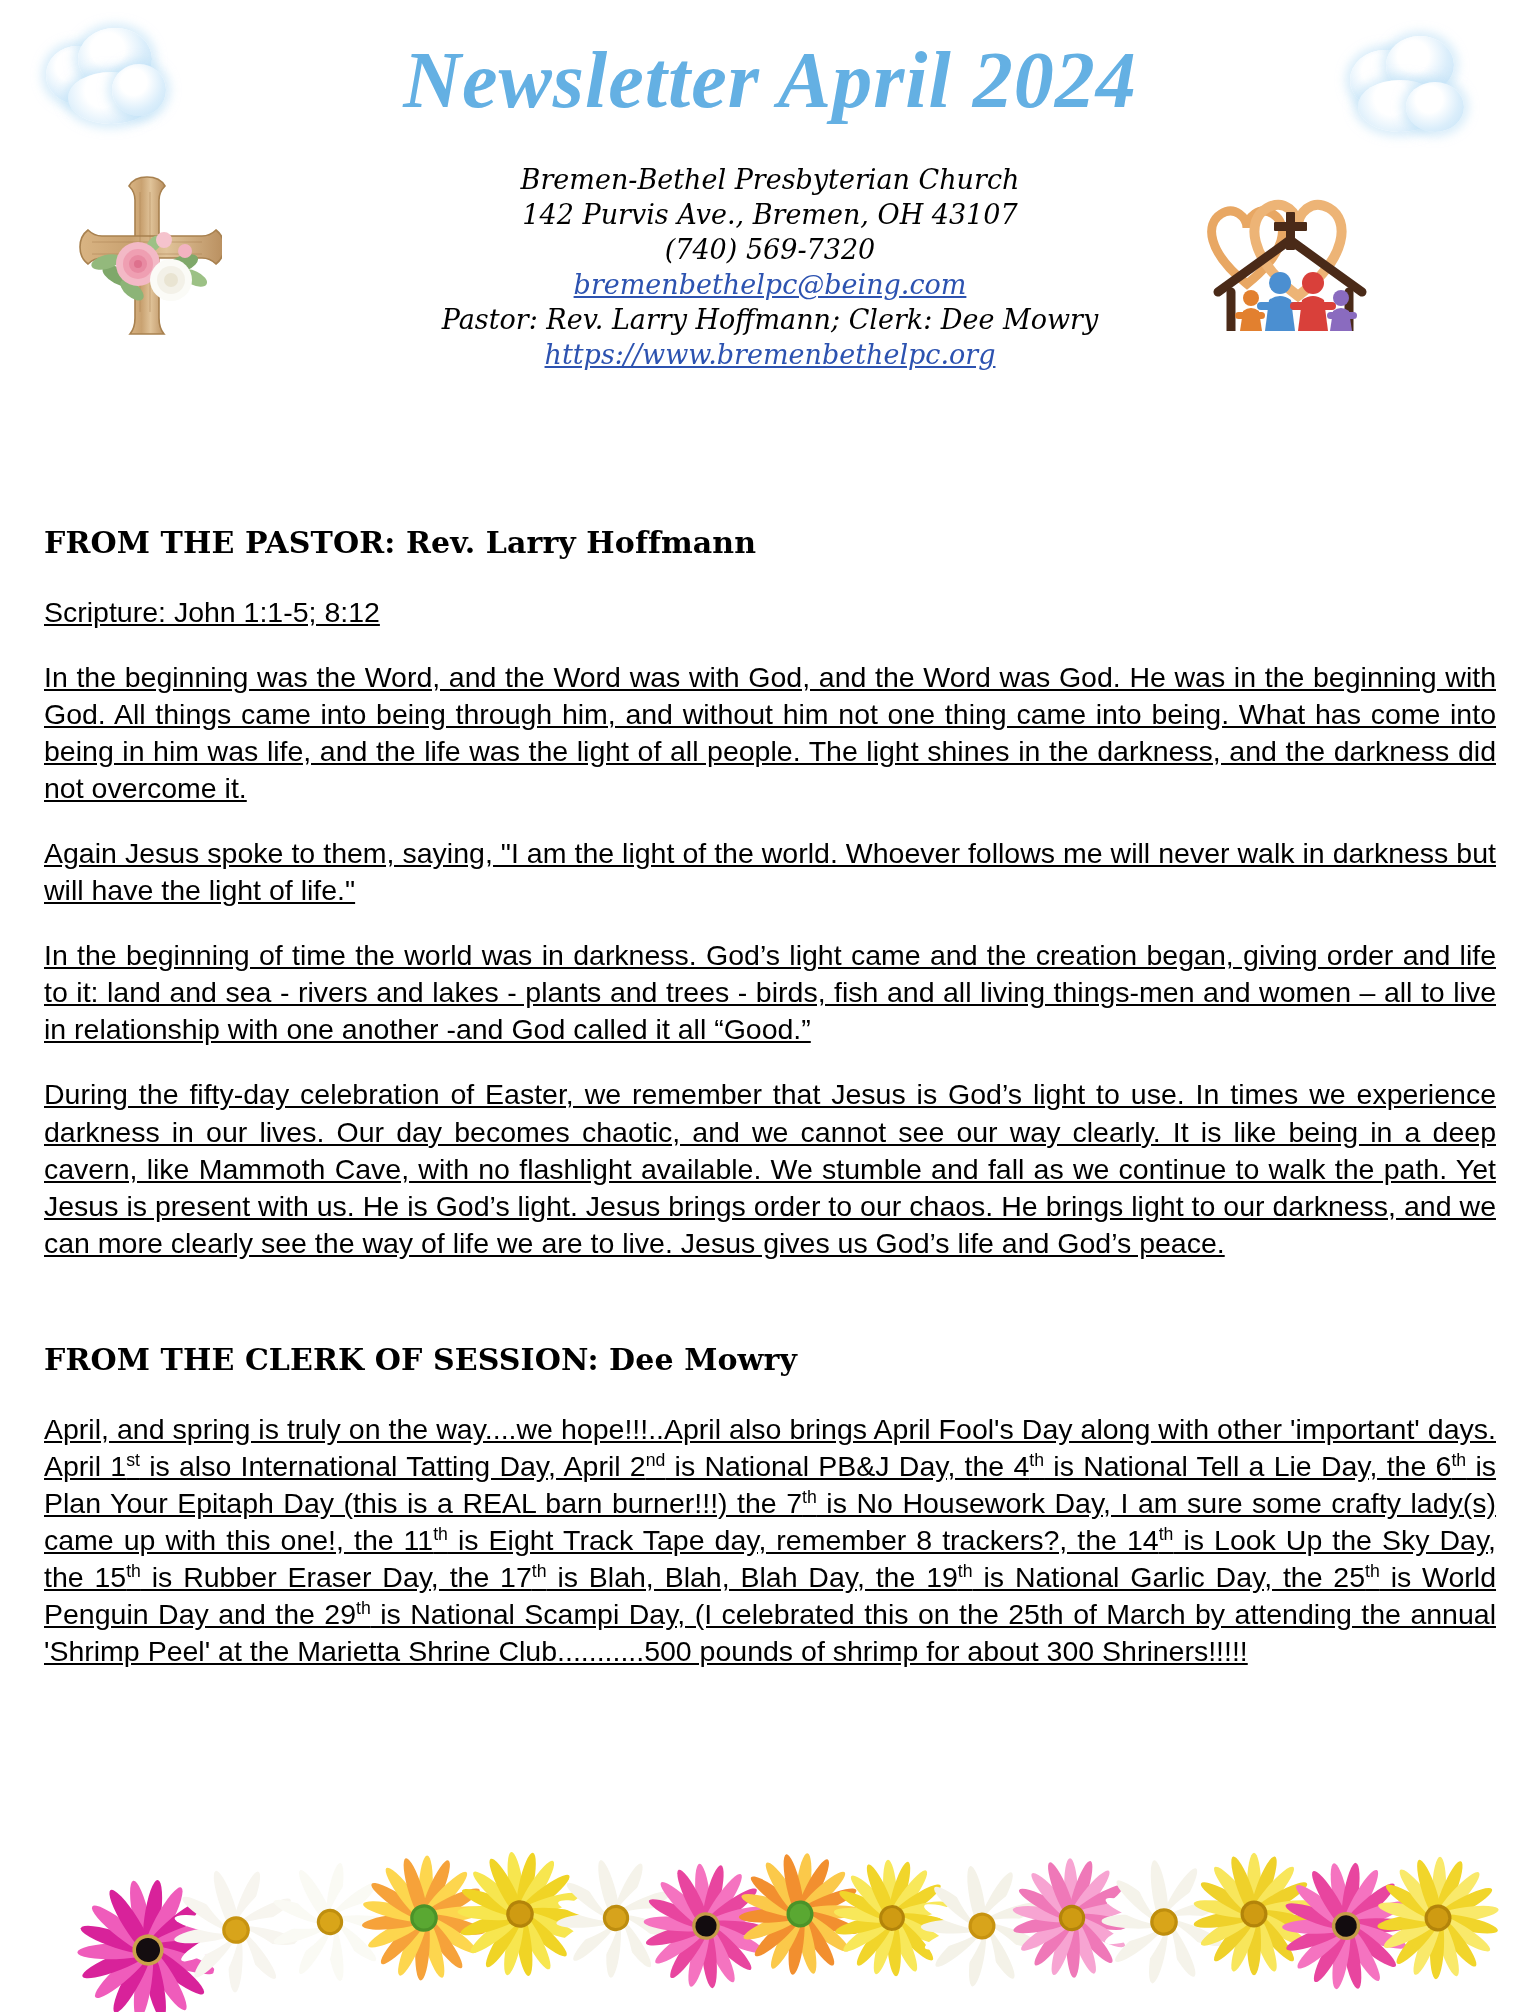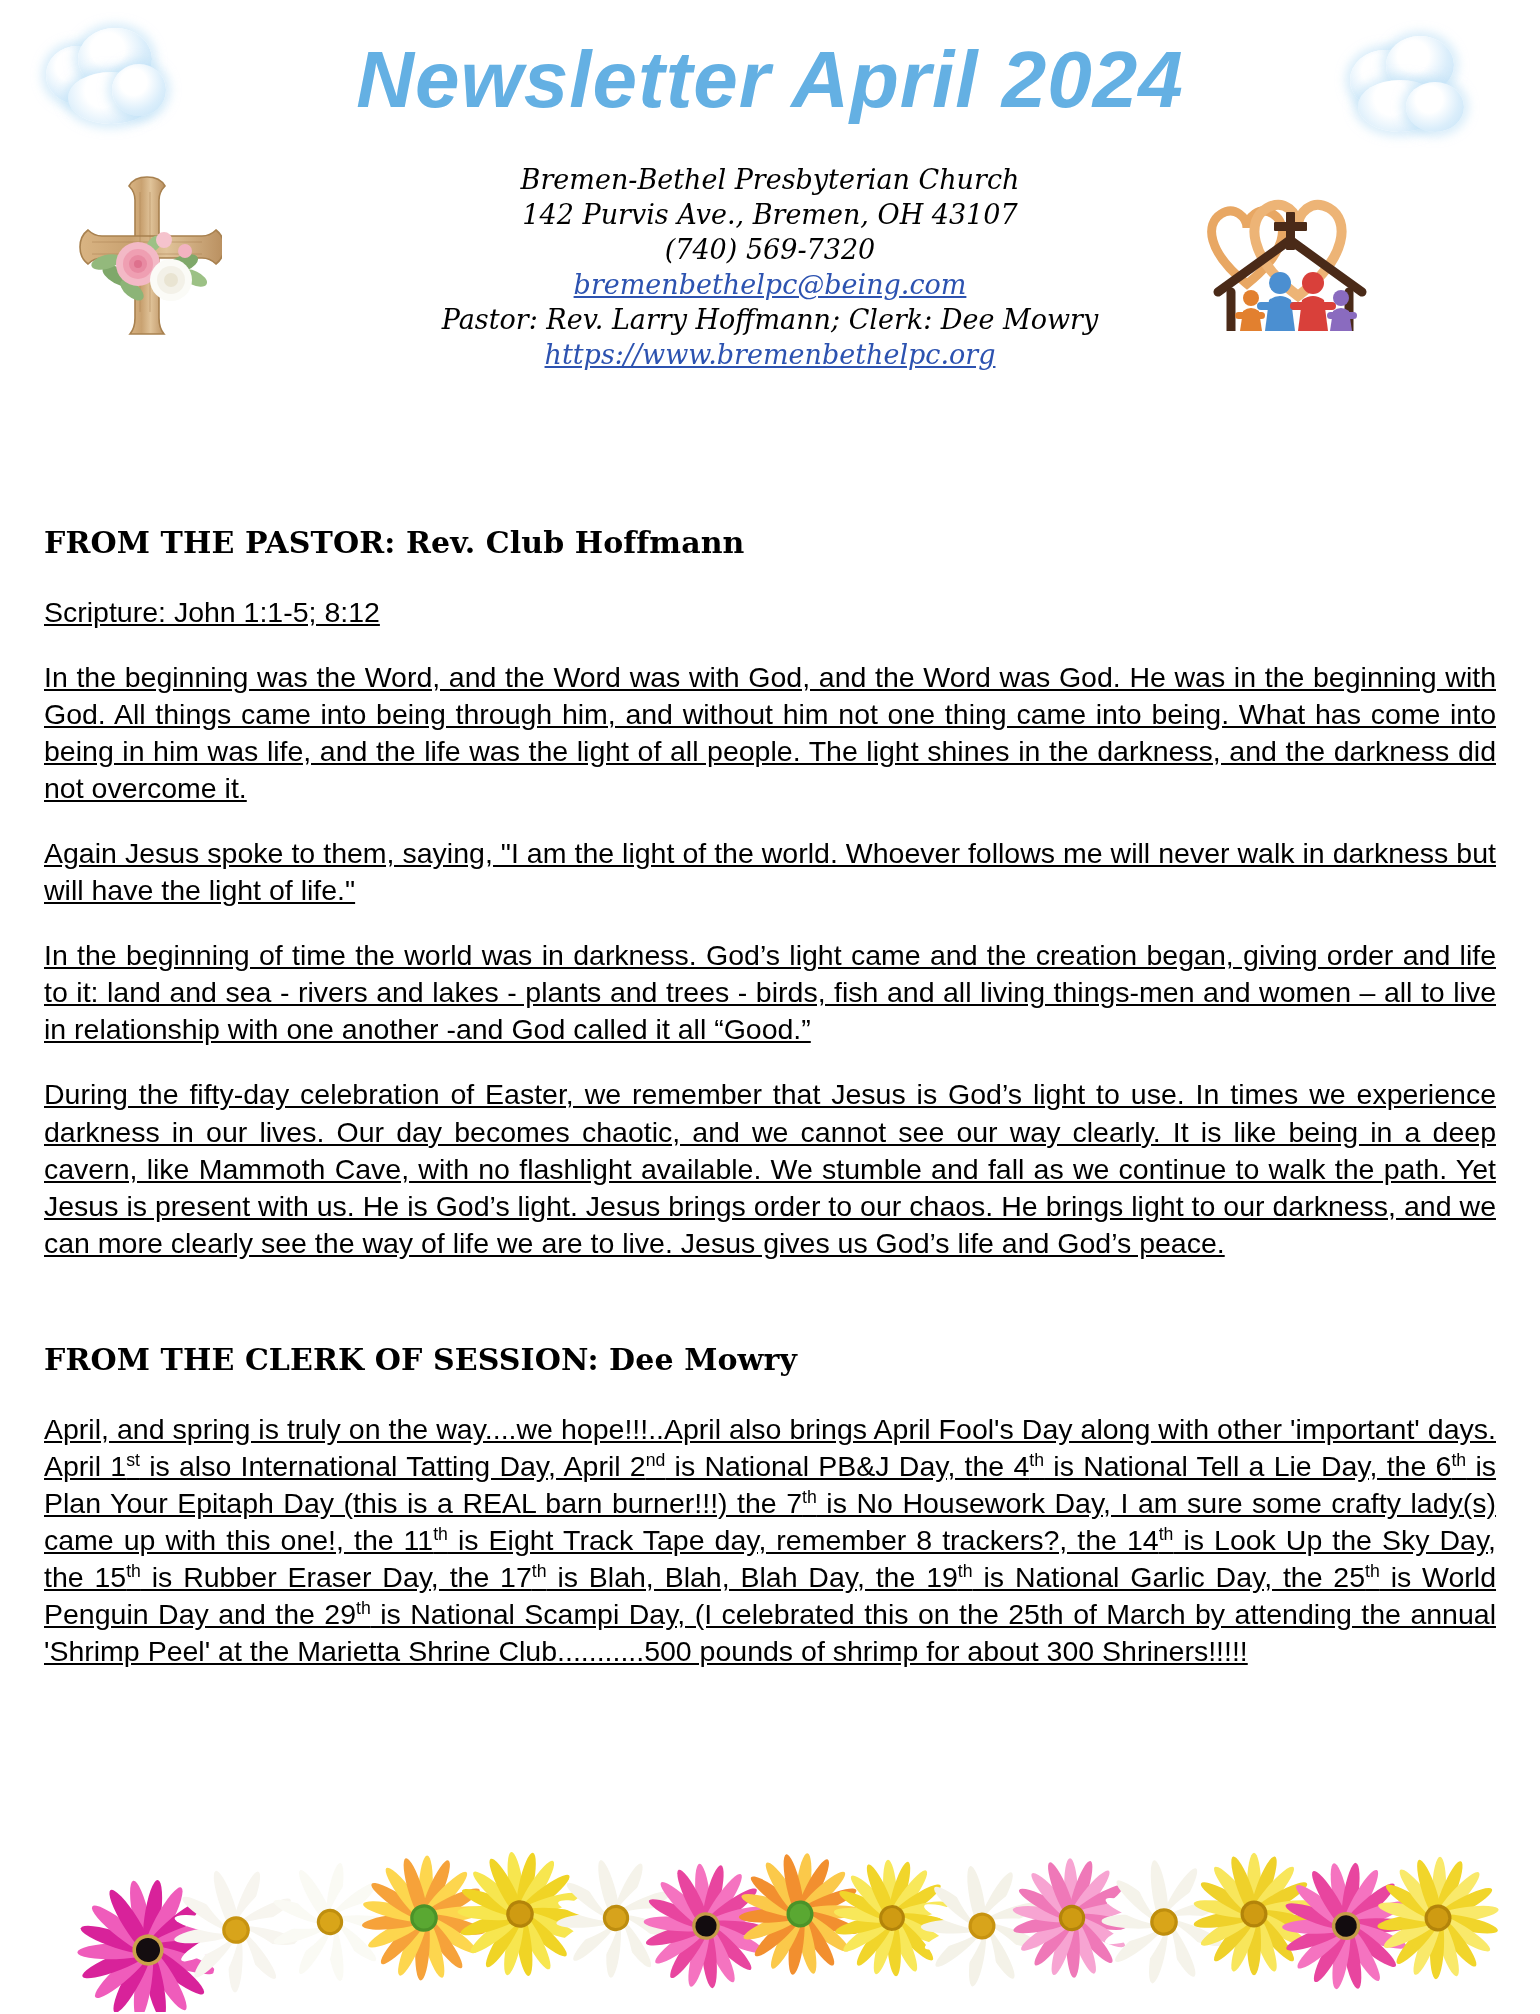--- a/index.html
+++ b/index.html
@@ -34,7 +34,7 @@
     right: 0;
     top: 38px;
     text-align: center;
-    font-family: Liberation Sans, sans-serif;
+    font-family: Liberation Serif, serif;
     font-style: italic;
     font-weight: 700;
     font-size: 80px;

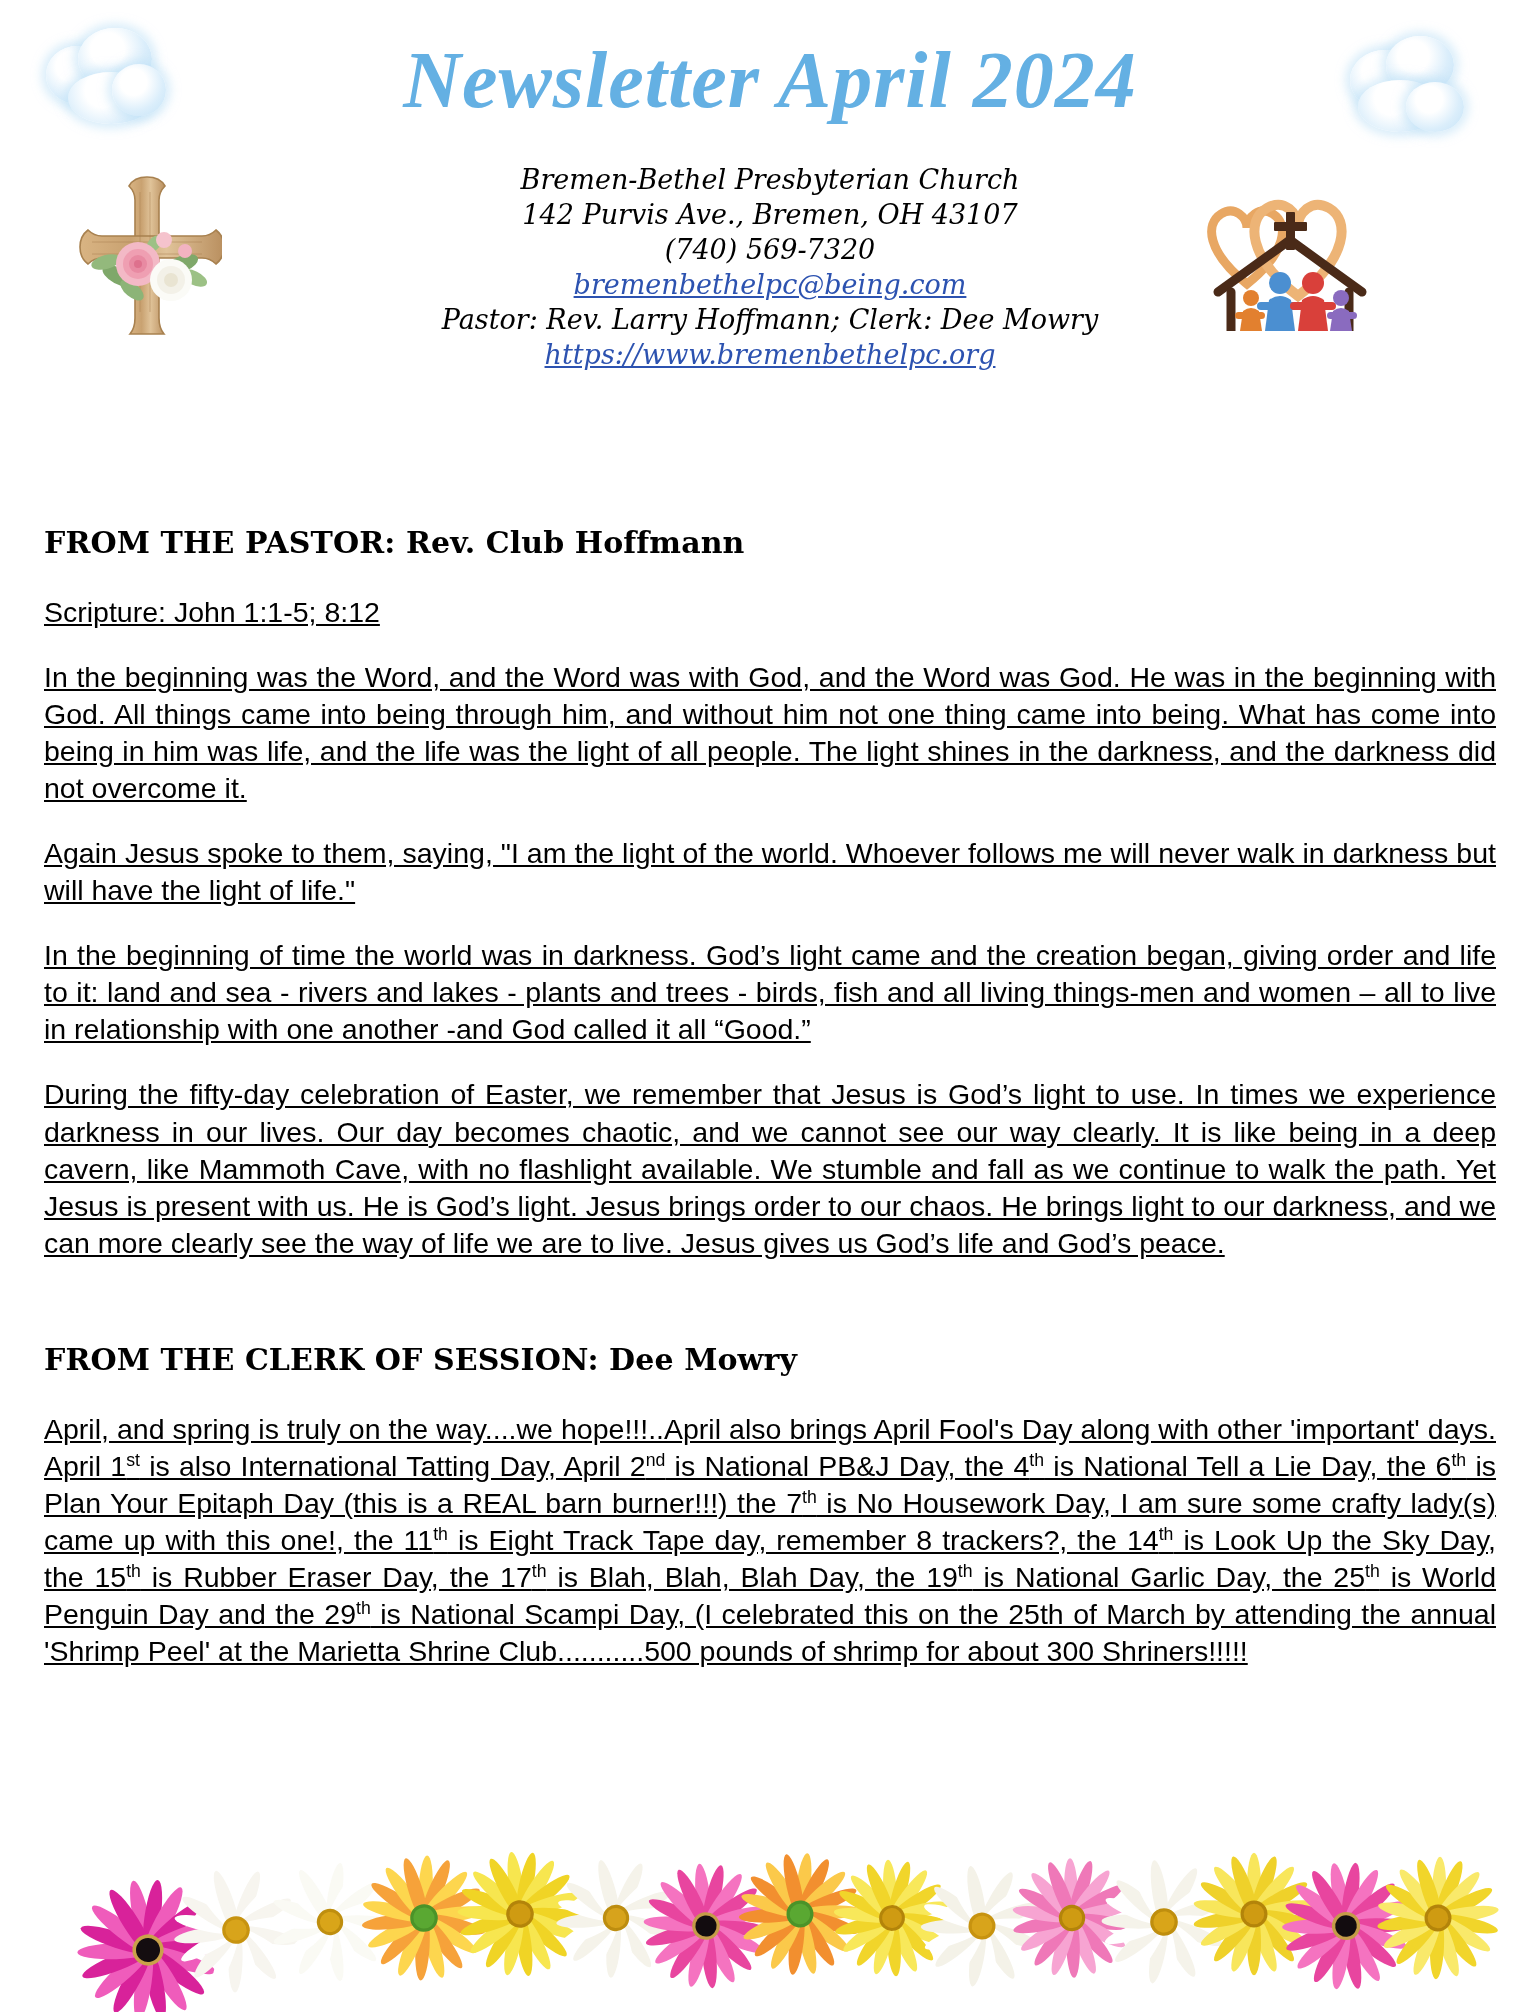--- a/index.html
+++ b/index.html
@@ -279,7 +279,7 @@
 
   <div class="content">
 
-    <h2 class="section-heading">FROM THE PASTOR: Rev. Club Hoffmann</h2>
+    <h2 class="section-heading">FROM THE PASTOR: Rev. Larry Hoffmann</h2>
 
     <p class="body-text scripture">Scripture: John 1:1-5; 8:12</p>
 

